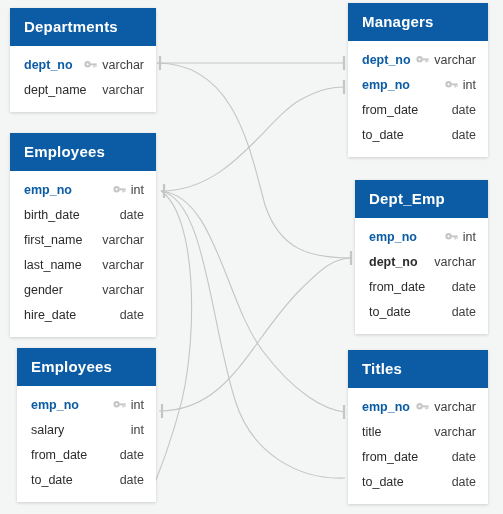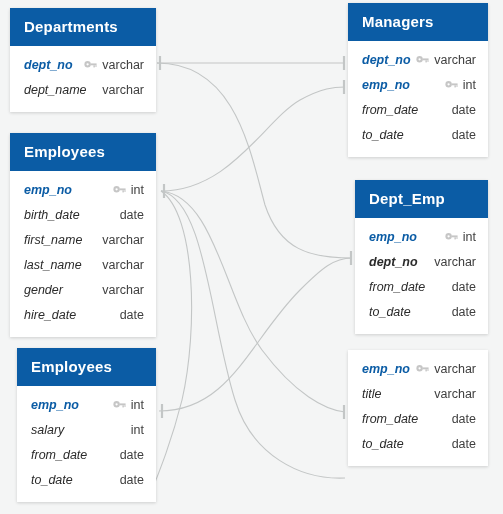--- a/index.html
+++ b/index.html
@@ -37,7 +37,7 @@
     font-size:12.5px;
     white-space:nowrap;
   }
-  .col-name{color:#2b2b2b;flex:0 0 auto;font-style:italic;}
+  .col-name{color:#2b2b2b;flex:0 0 auto;}
   .row.pk .col-name{font-weight:bold;color:#0b5ca5;}
   .row.fkbold .col-name{font-weight:bold;color:#2b2b2b;}
   .spacer{flex:1 1 auto;}

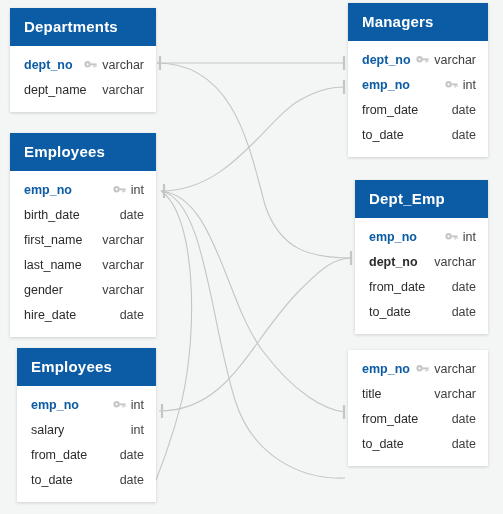--- a/index.html
+++ b/index.html
@@ -265,6 +265,7 @@
         </div>
       </div>
       <div class="table" style="left: 348px; top: 350px; width: 140px;">
+        <div class="table-header">Titles</div>
         <div class="table-body">
           <div class="row pk">
             <span class="col-name">emp_no</span>

